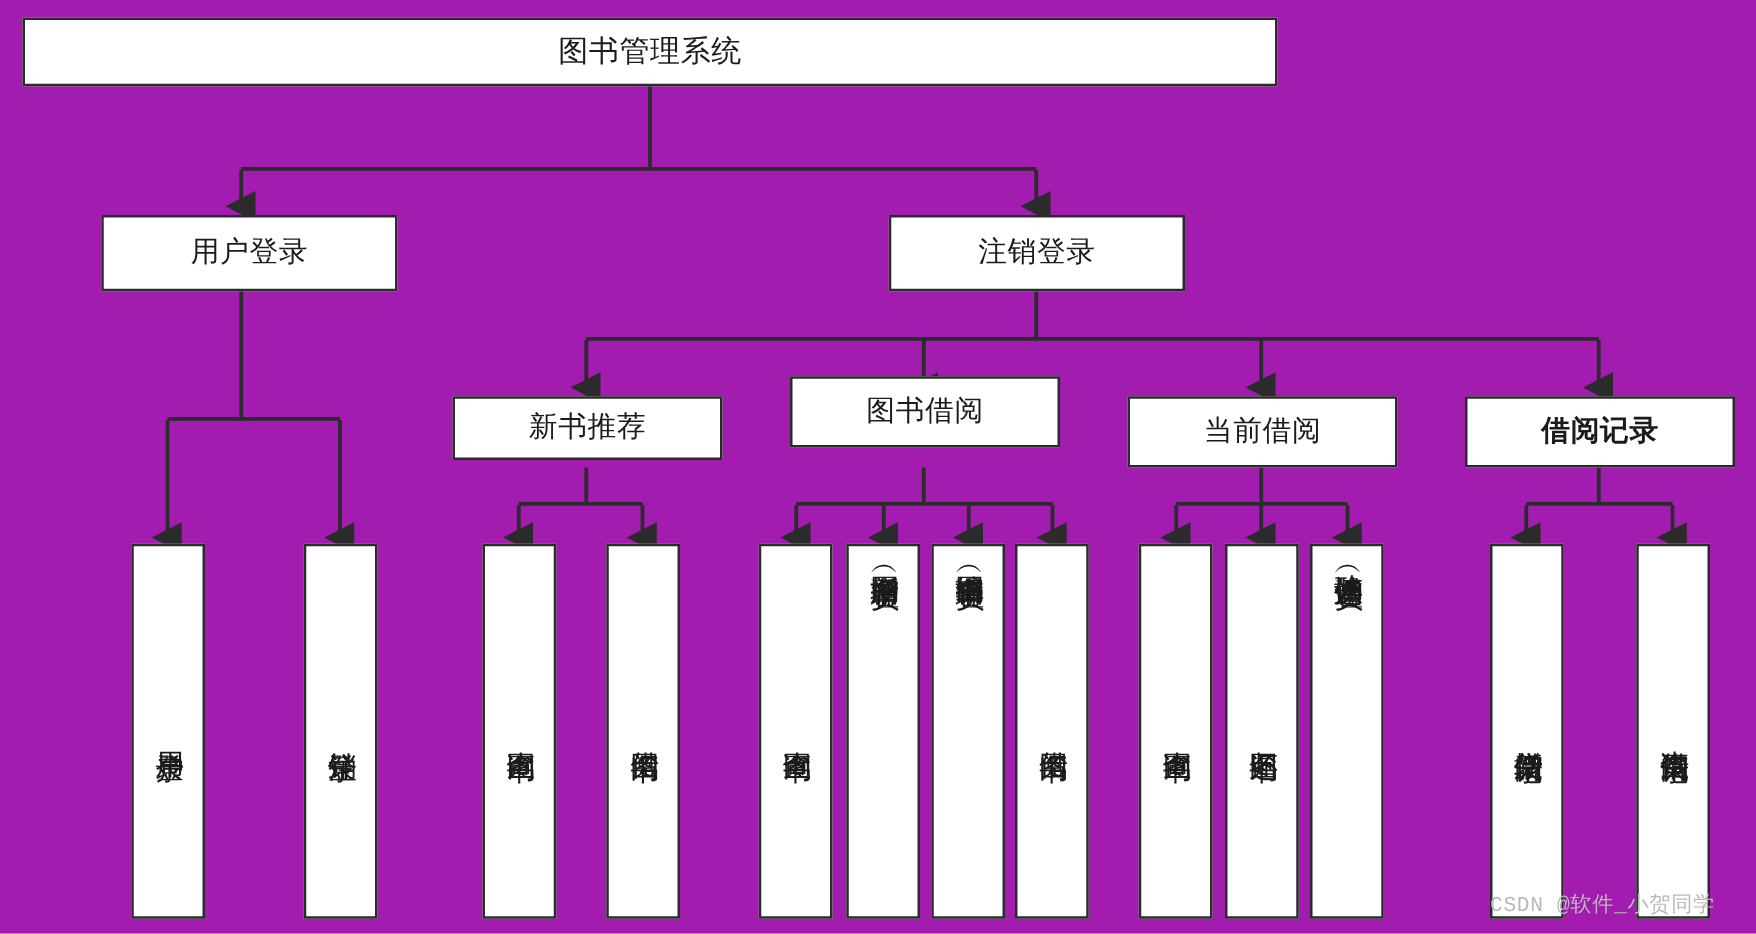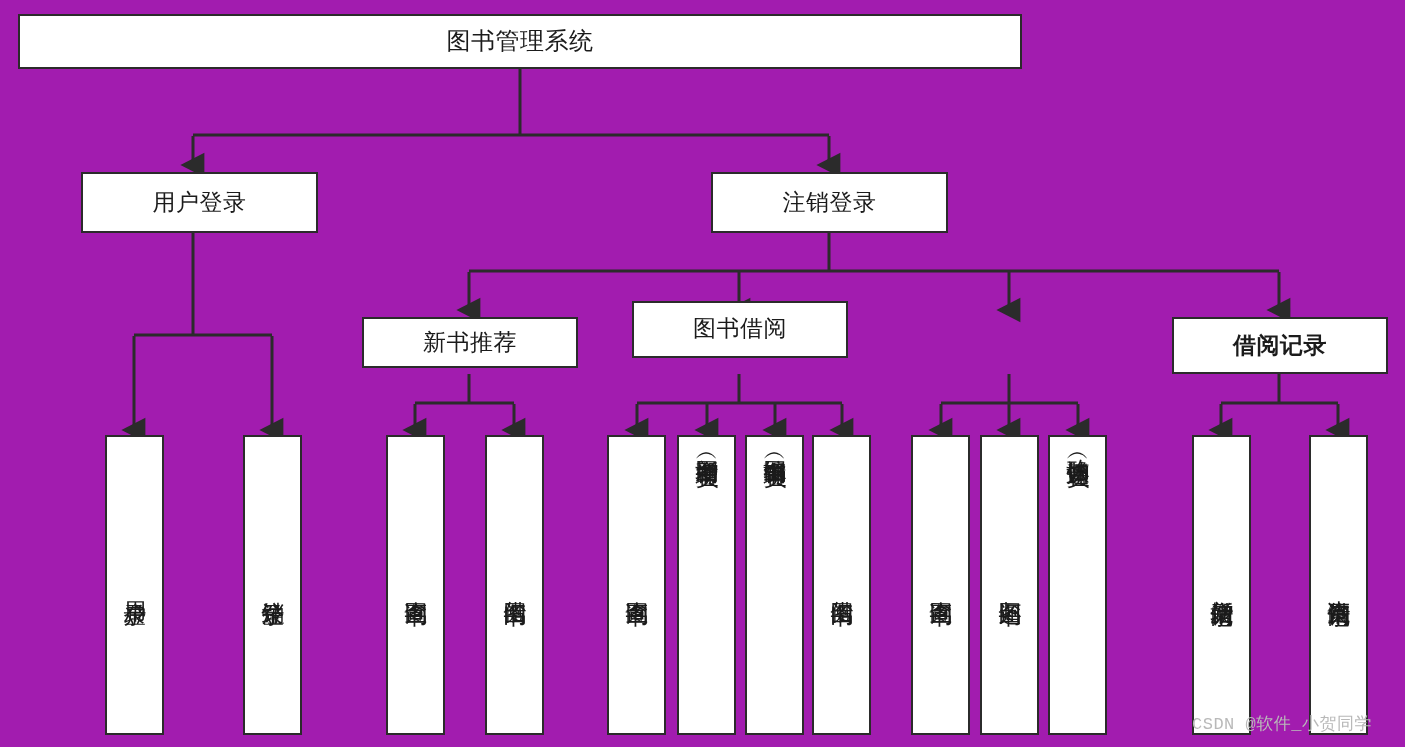--- a/index.html
+++ b/index.html
@@ -153,6 +153,9 @@
   <div class="node horiz" style="left:632px; top:301px; width:216px; height:57px;font-family:Liberation Serif, serif;">
     <span class="node-label">图书借阅</span>
   </div>
+  <div class="node horiz" style="left:902px; top:317px; width:216px; height:57px;">
+    <span class="node-label">当前借阅</span>
+  </div>
   <div class="node horiz" style="left:1172px; top:317px; width:216px; height:57px;font-weight:bold;">
     <span class="node-label">借阅记录</span>
   </div>

